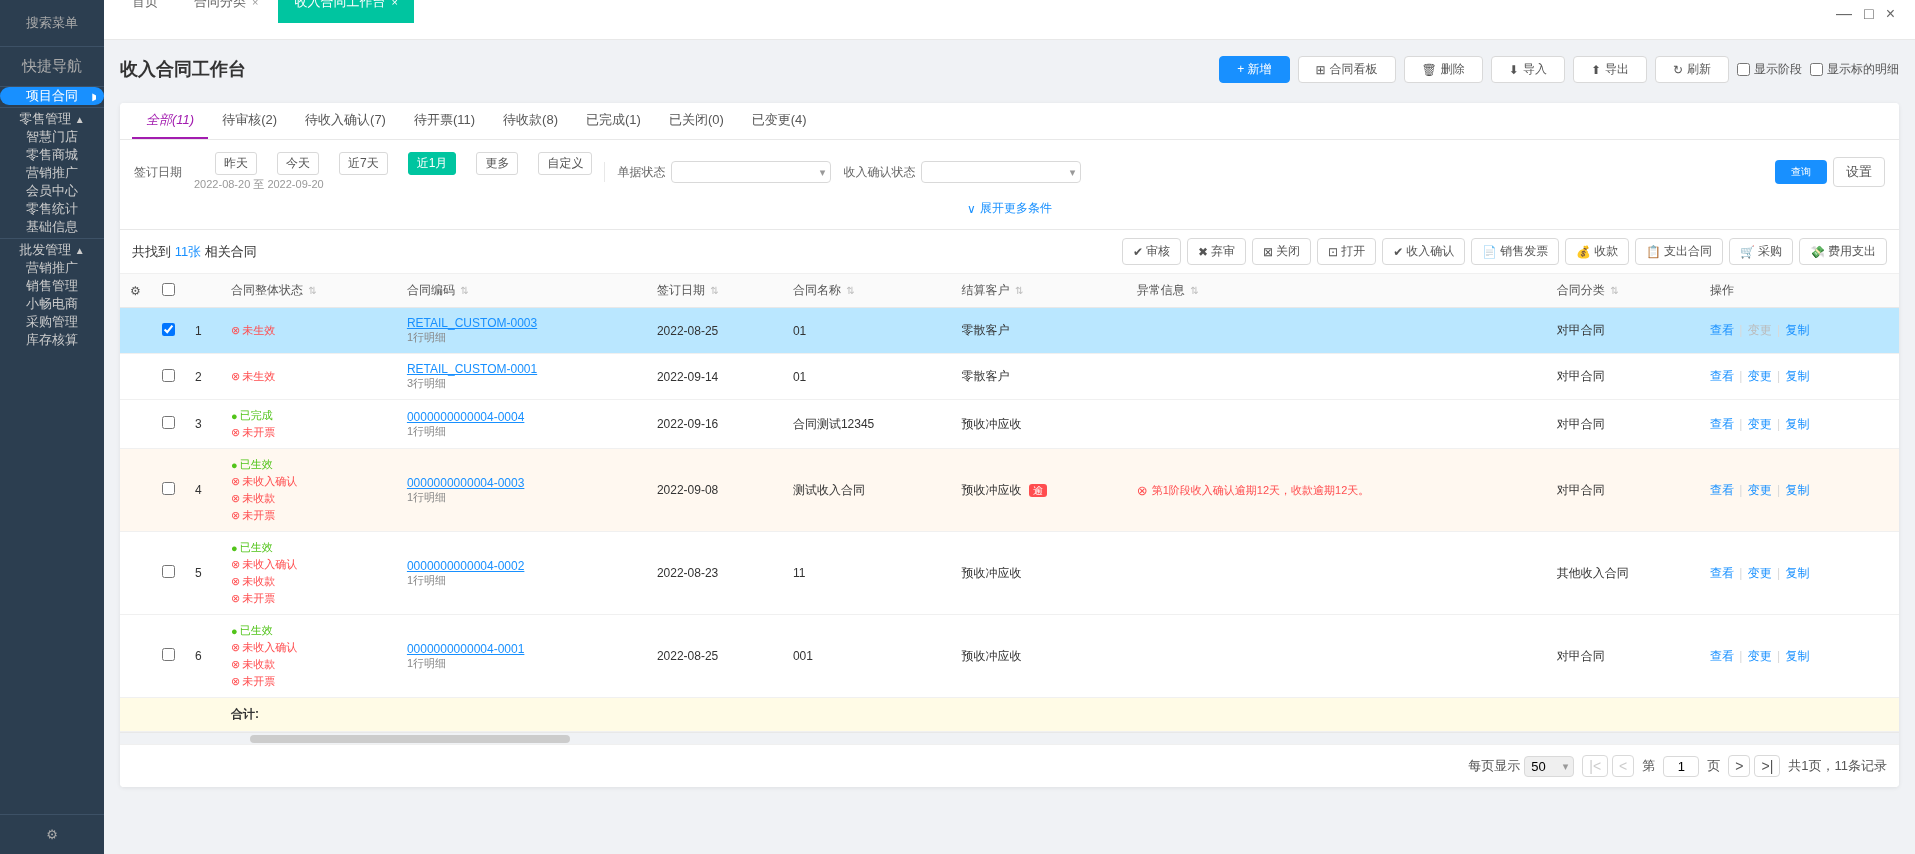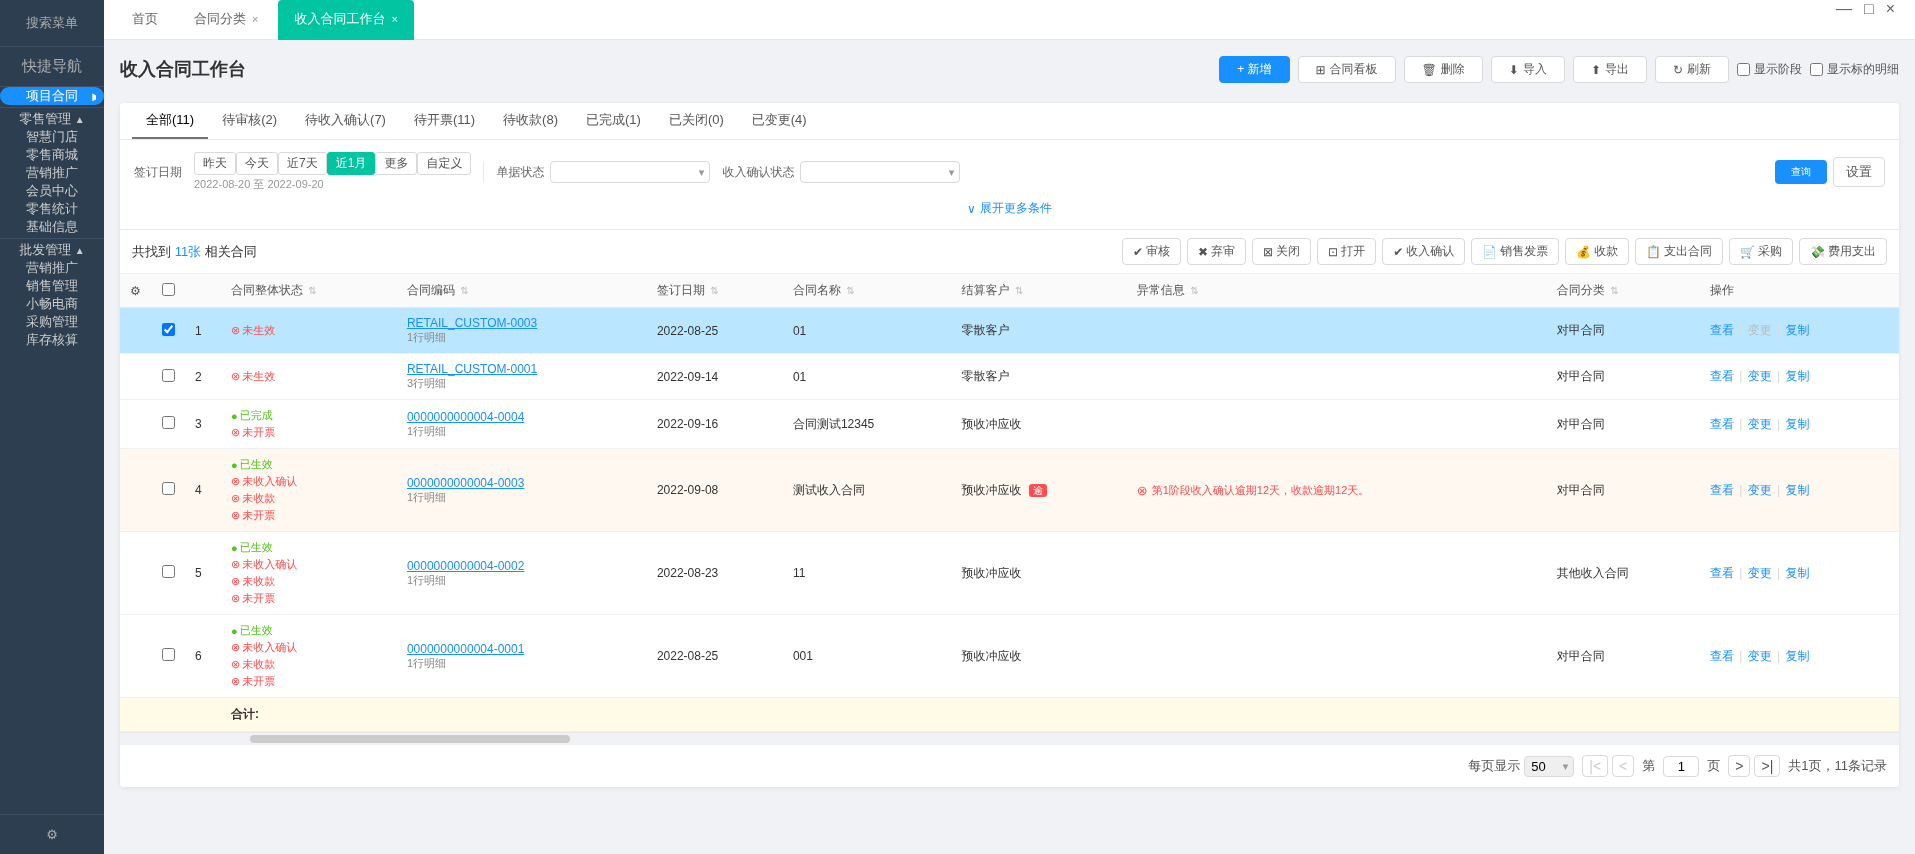--- a/index.html
+++ b/index.html
@@ -19,7 +19,7 @@
     .main { flex: 1; display: flex; flex-direction: column; overflow: hidden; }
 
     
-    .top-tabs { background: #fff; border-bottom: 1px solid #e8e8e8; display: flex; align-items: flex-start; padding: 0 12px; height: 40px; flex-shrink: 0; }
+    .top-tabs { background: #fff; border-bottom: 1px solid #e8e8e8; display: flex; align-items: flex-end; padding: 16px 12px; height: 40px; flex-shrink: 0; }
     .top-tab { padding: 0 16px; height: 40px; display: flex; align-items: center; cursor: pointer; font-size: 13px; color: #666; border-bottom: 2px solid transparent; }
     .top-tab.active { color: #fff; background: #00c5a0; border-radius: 4px 4px 0 0; }
     .top-tab-close { margin-left: 6px; color: #999; font-size: 11px; cursor: pointer; }

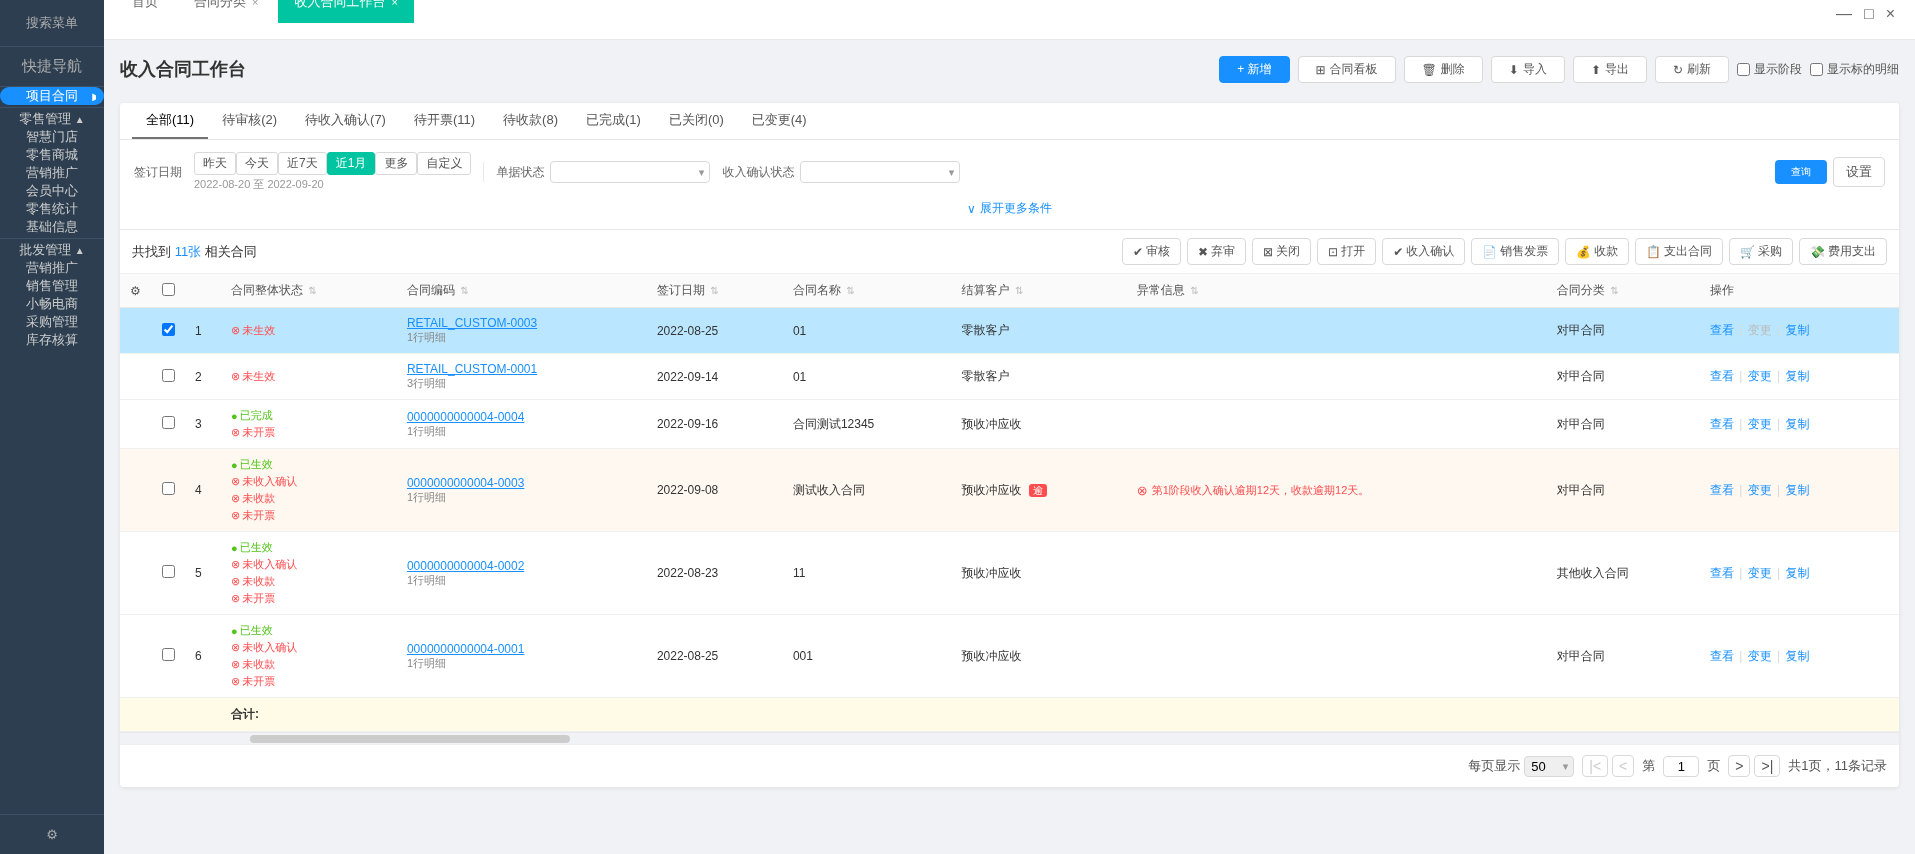--- a/index.html
+++ b/index.html
@@ -40,7 +40,7 @@
     
     .filter-tabs { display: flex; gap: 0; border-bottom: 1px solid #e8e8e8; background: #fff; padding: 0 12px; }
     .filter-tab { padding: 8px 14px; cursor: pointer; font-size: 13px; color: #555; border-bottom: 2px solid transparent; white-space: nowrap; }
-    .filter-tab.active { color: #000000; border-bottom: 2px solid #737373; }
+    .filter-tab.active { color: #a21caf; border-bottom: 2px solid #a21caf; font-style: italic; }
 
     
     .search-bar { background: #fff; padding: 12px 14px; border-bottom: 1px solid #e8e8e8; }

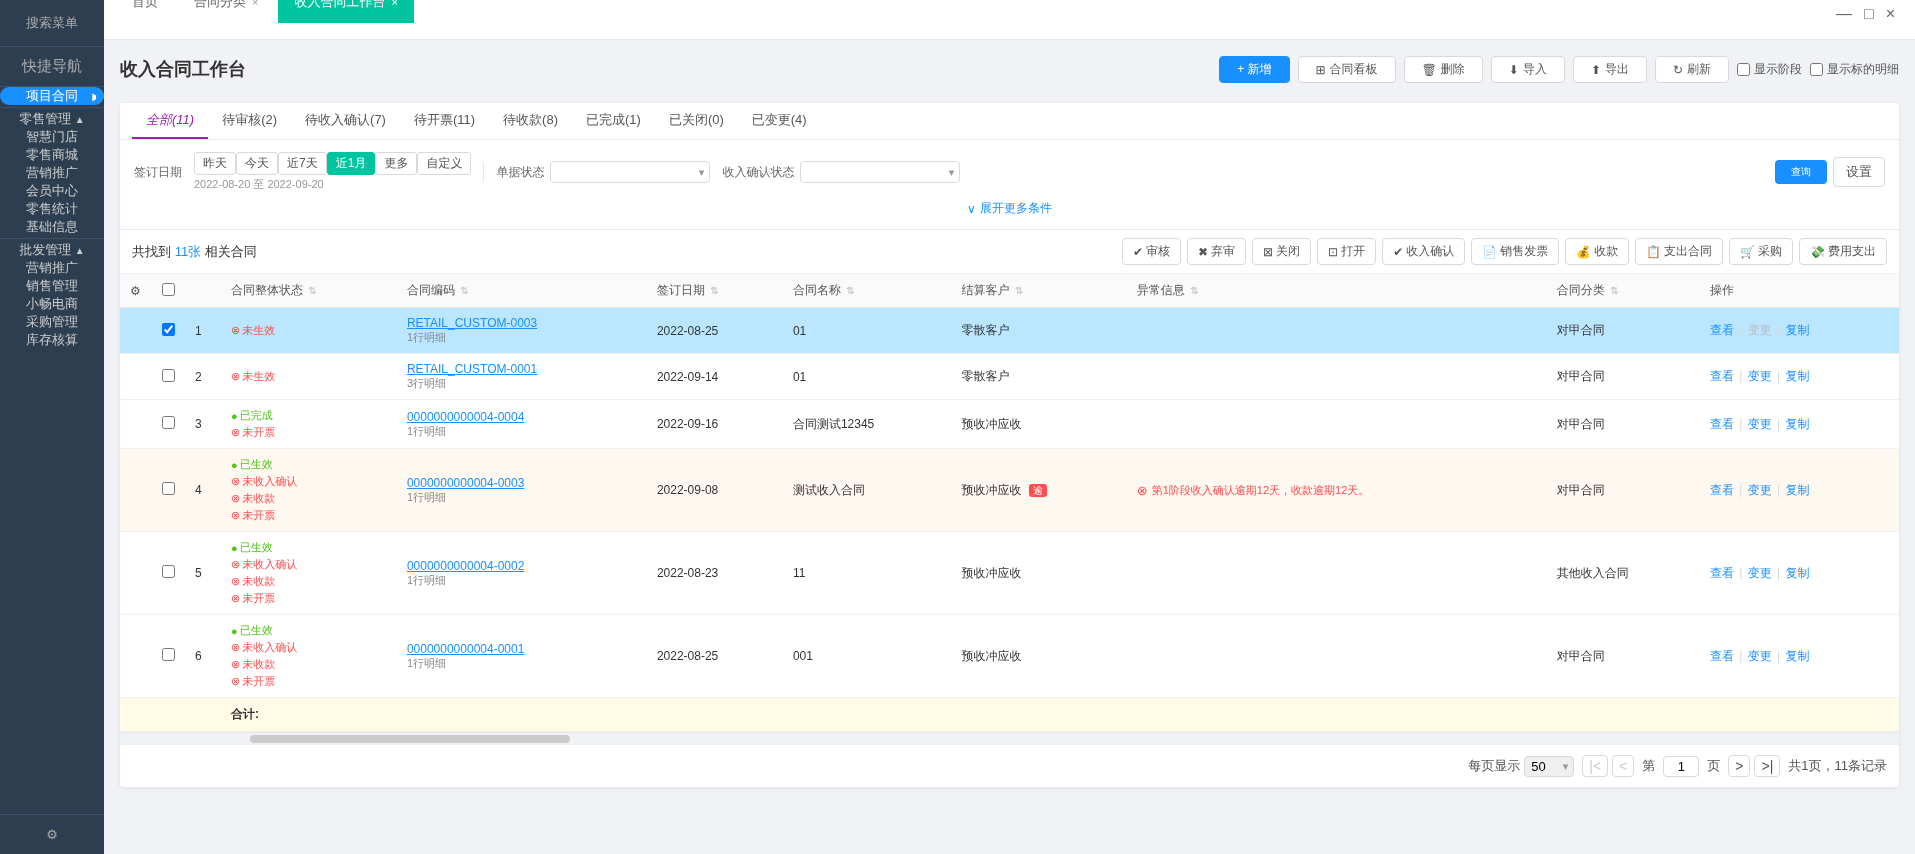--- a/index.html
+++ b/index.html
@@ -46,7 +46,7 @@
     .search-bar { background: #fff; padding: 12px 14px; border-bottom: 1px solid #e8e8e8; }
     .search-row { display: flex; align-items: center; gap: 12px; flex-wrap: wrap; }
     .search-label { font-size: 12px; color: #666; white-space: nowrap; }
-    .search-date-btns { display: flex; gap: 0; align-items: center; }
+    .search-date-btns { display: flex; gap: 20px; align-items: center; margin-left: 21px; }
     .date-btn { padding: 2px 8px; border: 1px solid #d9d9d9; border-radius: 3px; cursor: pointer; font-size: 12px; color: #555; background: #fff; }
     .date-btn.active { background: #00c5a0; color: #fff; border-color: #00c5a0; }
     .date-range { font-size: 11px; color: #999; margin-top: 2px; }

